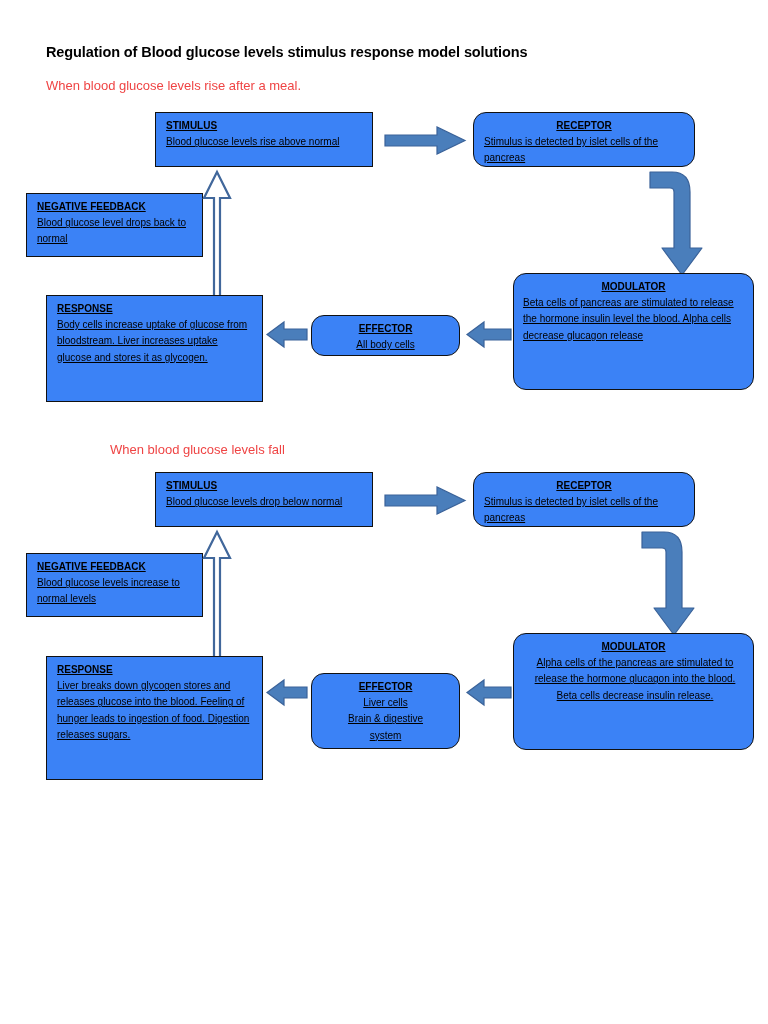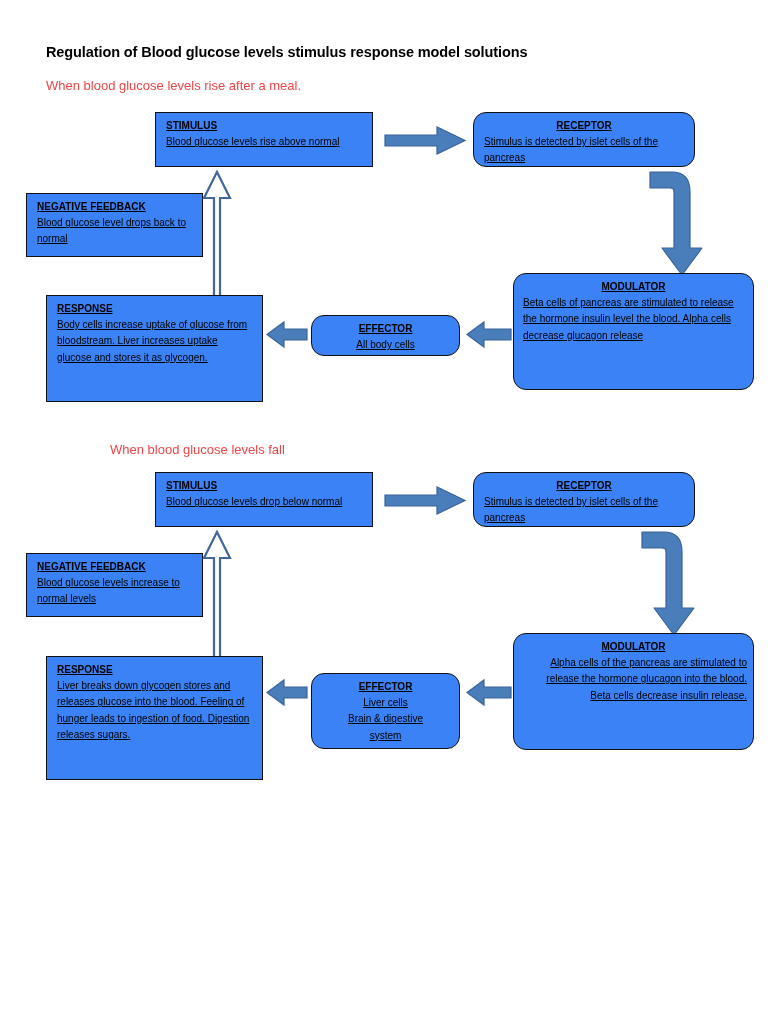--- a/index.html
+++ b/index.html
@@ -188,7 +188,7 @@
   <div class="abs box ctr" style="left:513px; top:615px; width:241px; height:117px;">
     <div class="pad">
       <div class="ttl">MODULATOR</div>
-      <div style="text-align:right; padding-left:3px;">Alpha cells of the pancreas are stimulated to release the hormone glucagon into the blood. Beta cells decrease insulin release.</div>
+      <div style="text-align:center; padding-left:3px;">Alpha cells of the pancreas are stimulated to release the hormone glucagon into the blood. Beta cells decrease insulin release.</div>
     </div>
   </div>
 

